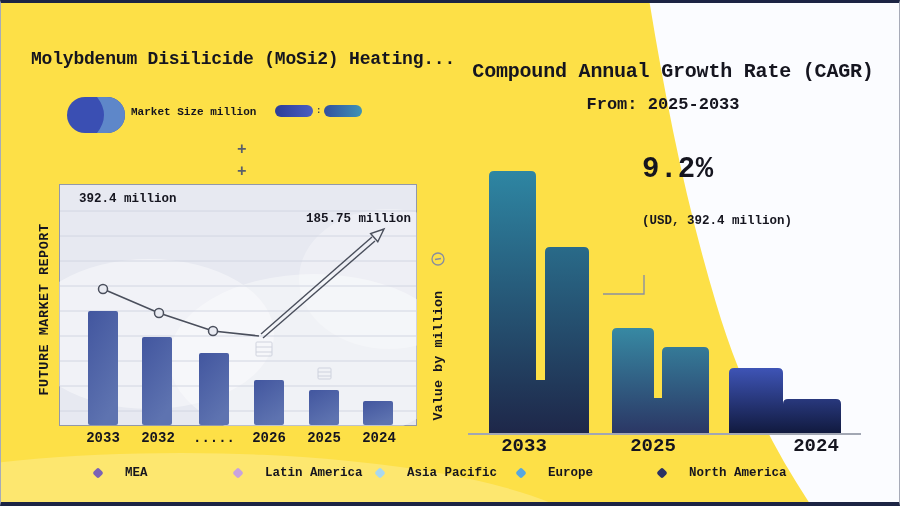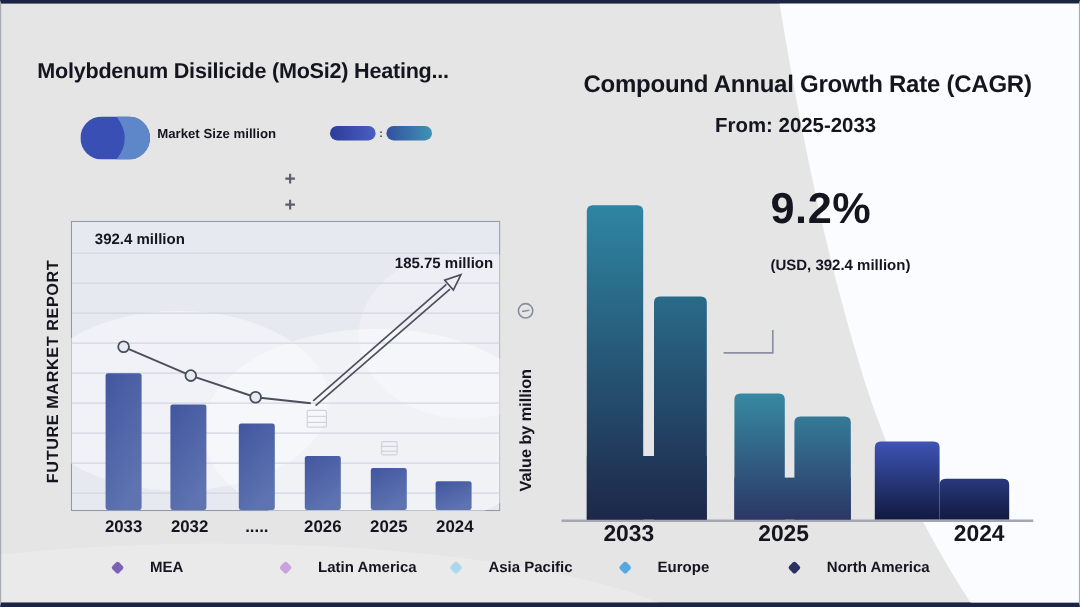--- a/index.html
+++ b/index.html
@@ -6,10 +6,10 @@
   *{box-sizing:border-box;}
   #stage{
     position:relative;width:900px;height:506px;margin:0 auto;
-    background:#e5e5e5;overflow:hidden;
+    background:#fde047;overflow:hidden;
     border-top:3px solid #1c2444;border-bottom:4px solid #1c2444;
     border-left:1px solid #a7abb8;border-right:1px solid #a7abb8;
-    font-family:Liberation Sans, sans-serif;color:#15151f;
+    font-family:Liberation Mono, monospace;color:#15151f;
   }
   .abs{position:absolute;}
   svg{display:block;}

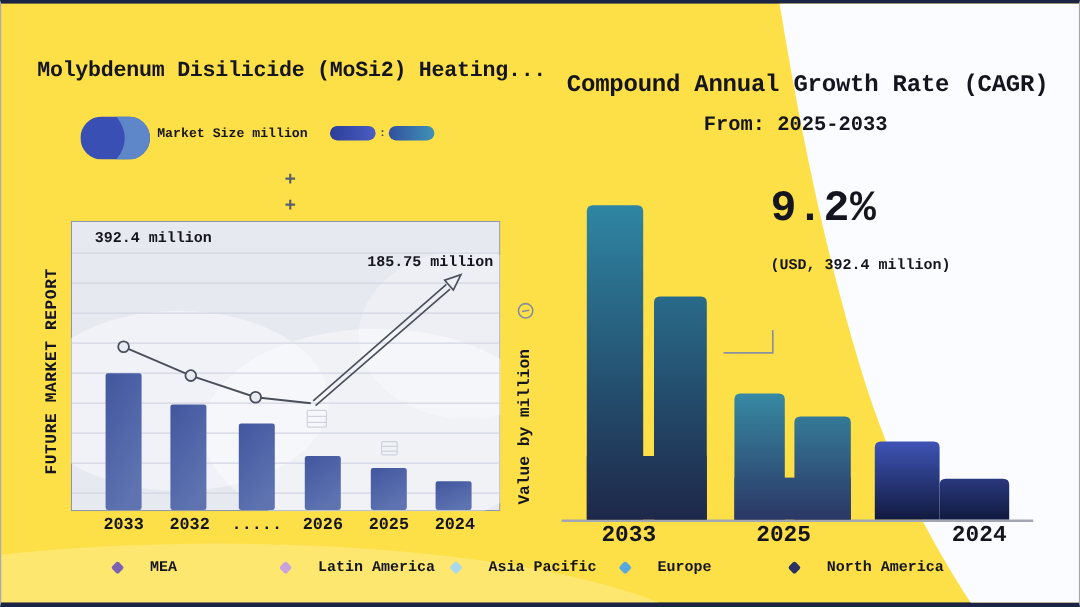--- a/index.html
+++ b/index.html
@@ -37,7 +37,7 @@
   
   .r-title{left:462px;top:57px;width:420px;text-align:center;font-size:20px;font-weight:bold;letter-spacing:-0.2px;}
   .r-subtitle{left:462px;top:92px;width:400px;text-align:center;font-size:17px;font-weight:bold;}
-  .r-cagr{left:641px;top:150px;font-size:36px;font-weight:bold;letter-spacing:0.5px;}
+  .r-cagr{left:641px;top:150px;font-size:29px;font-weight:bold;letter-spacing:0.5px;}
   .r-cagr-sub{left:641px;top:211px;font-size:12.5px;font-weight:bold;}
   .chart-right{left:455px;top:150px;}
   #right-ticks span{position:absolute;transform:translateX(-50%);font-size:19px;font-weight:bold;top:0;white-space:nowrap;}

